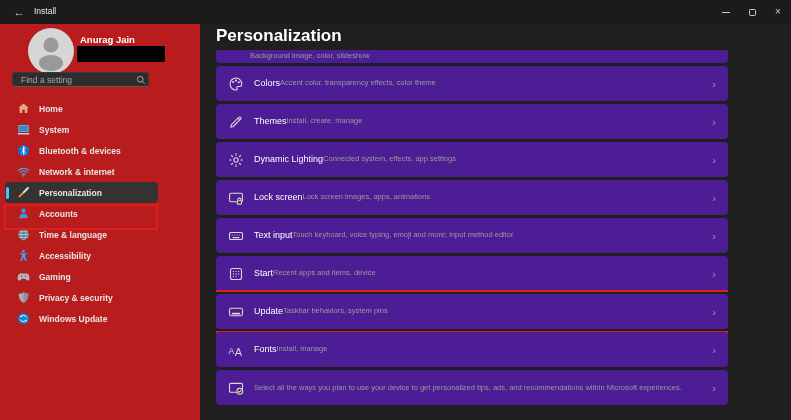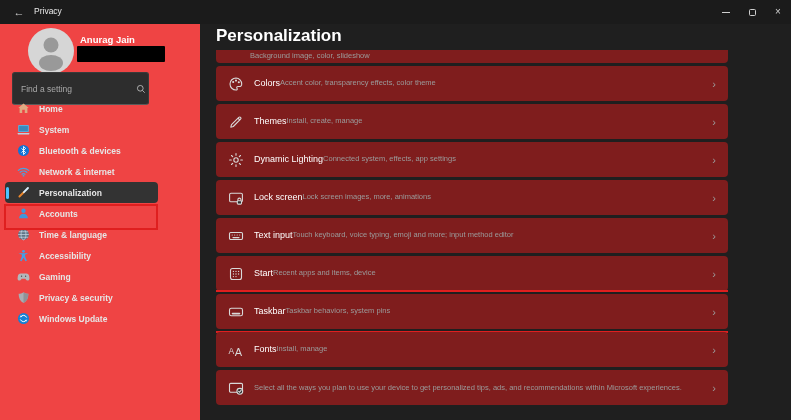--- a/index.html
+++ b/index.html
@@ -71,7 +71,7 @@
 
 <div class="titlebar">
   <div class="back-btn">←</div>
-  <div class="tb-title">Privacy</div>
+  <div class="tb-title">Install</div>
   <div class="win-controls">
     <div class="win-btn">
         <span class="min-glyph"></span>

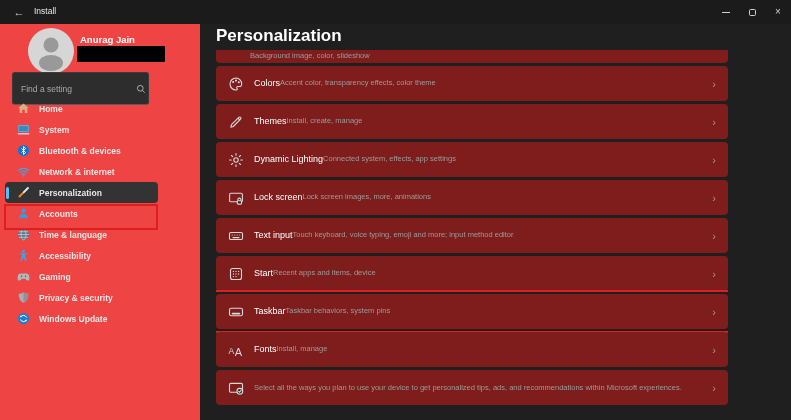--- a/index.html
+++ b/index.html
@@ -20,7 +20,7 @@
   .close-glyph { color:#cfcfcf; font-size:10px; line-height:10px; }
 
   
-  .sidebar { position:absolute; left:0; top:24px; width:200px; bottom:0; background:#ef4444; }
+  .sidebar { position:absolute; left:0; top:24px; width:200px; bottom:0; background:#b91c1c; }
   .avatar { position:absolute; left:28px; top:4px; width:46px; height:46px; border-radius:50%;
             background:#d6d6d6; overflow:hidden; }
   .user-name { position:absolute; left:80px; top:10px; font-size:9.5px; font-weight:700; color:#fff; }

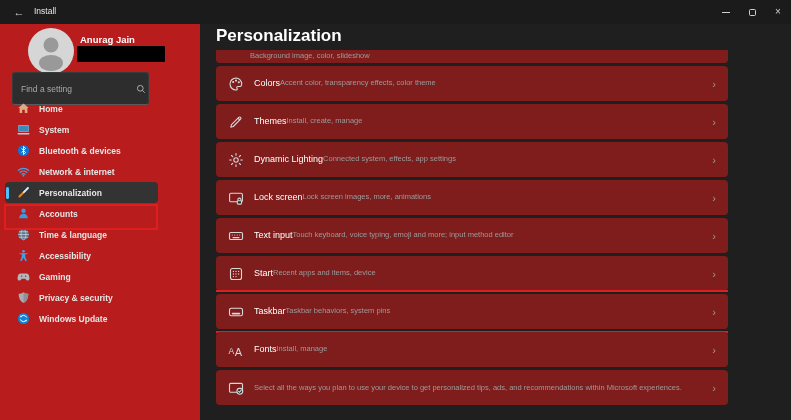--- a/index.html
+++ b/index.html
@@ -48,7 +48,7 @@
   .page-title { position:absolute; left:0; top:2px; font-size:17px; font-weight:600; color:#fff; }
   .viewport { position:absolute; left:0; top:26px; width:512px; bottom:0; overflow:hidden; }
 
-  .row { height:35px; margin-top:3px; background:#7f1d1d; border-radius:4px;
+  .row { height:35px; margin-top:3px; background:#4c1d95; border-radius:4px;
          display:flex; align-items:center; padding:0 12px; position:relative; cursor:default; }
   .row-partial { height:13px; margin-top:0; border-radius:0 0 4px 4px; position:relative; overflow:hidden; }
   .row-partial .sub { position:absolute; left:34px; top:1px; }

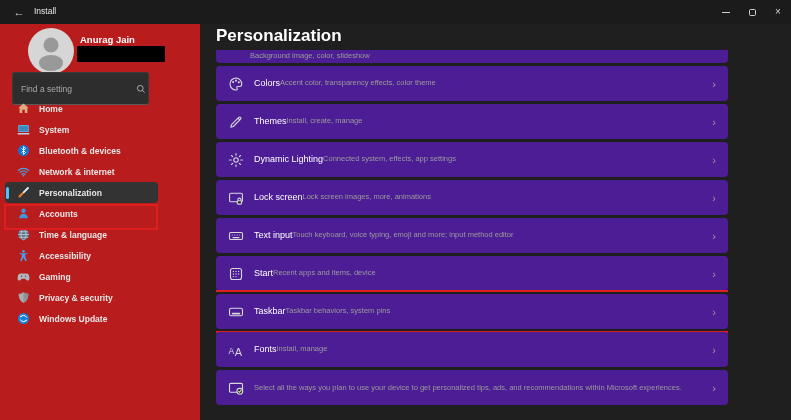--- a/index.html
+++ b/index.html
@@ -25,7 +25,7 @@
             background:#d6d6d6; overflow:hidden; }
   .user-name { position:absolute; left:80px; top:10px; font-size:9.5px; font-weight:700; color:#fff; }
   .redacted { position:absolute; left:77px; top:22px; width:88px; height:16px; background:#000; border-radius:1px; }
-  .searchbox { position:absolute; left:12px; top:48px; width:137px; height:33px; background:#2d2d2d;
+  .searchbox { position:absolute; left:12px; top:48px; width:137px; height:15px; background:#2d2d2d;
                border:1px solid #3a3a3a; border-bottom-color:#5a5a5a; border-radius:3px;
                display:flex; align-items:center; }
   .searchbox input { flex:1; background:transparent; border:none; outline:none; color:#cfcfcf;

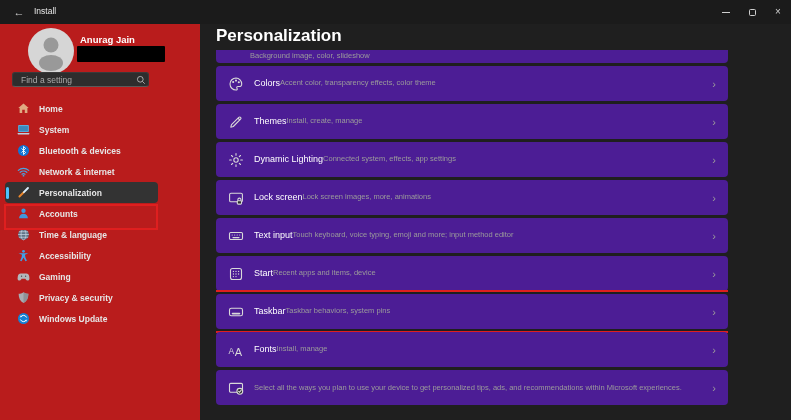--- a/index.html
+++ b/index.html
@@ -280,7 +280,7 @@
         </span>
       <span class="row-text">
           <span class="ttl">Lock screen</span>
-          <span class="sub">Lock screen images, more, animations</span>
+          <span class="sub">Lock screen images, apps, animations</span>
         </span>
       <span class="chev">›</span>
     </div>

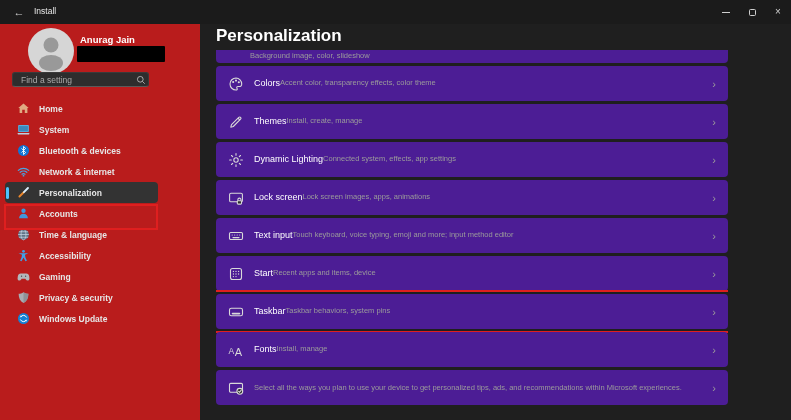--- a/index.html
+++ b/index.html
@@ -330,7 +330,7 @@
           </svg>
         </span>
       <span class="row-text">
-          <span class="ttl">Taskbar</span>
+          <span class="ttl">Update</span>
           <span class="sub">Taskbar behaviors, system pins</span>
         </span>
       <span class="chev">›</span>

